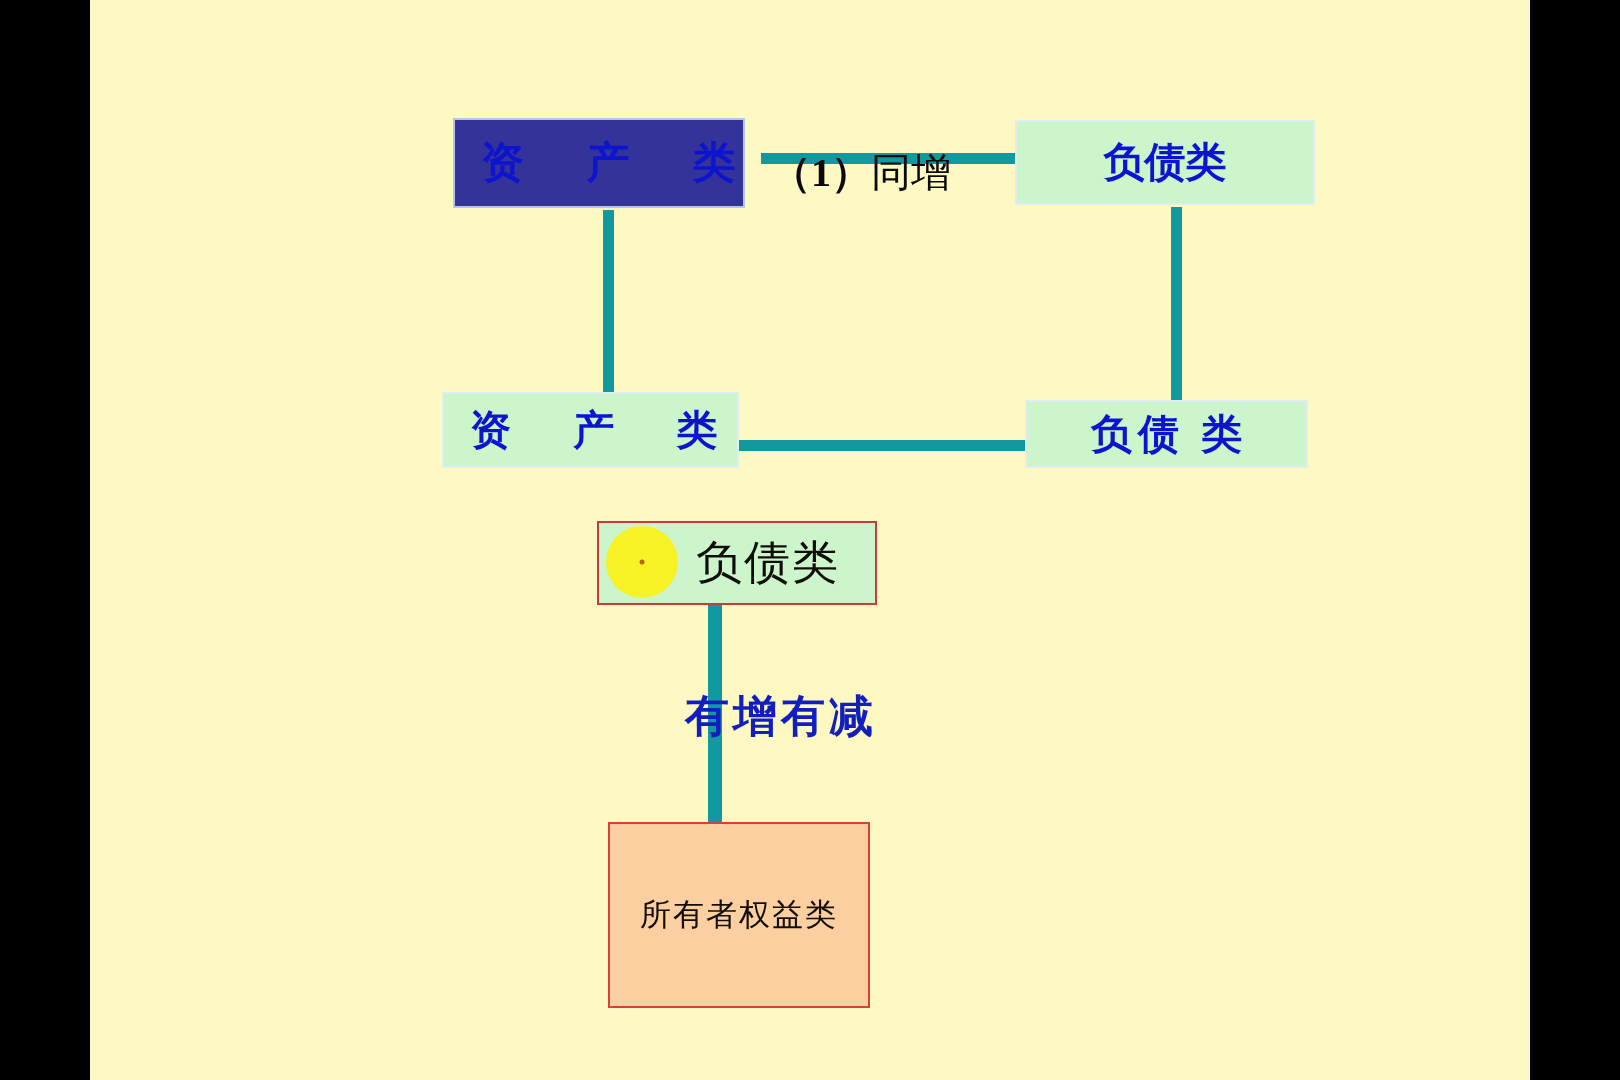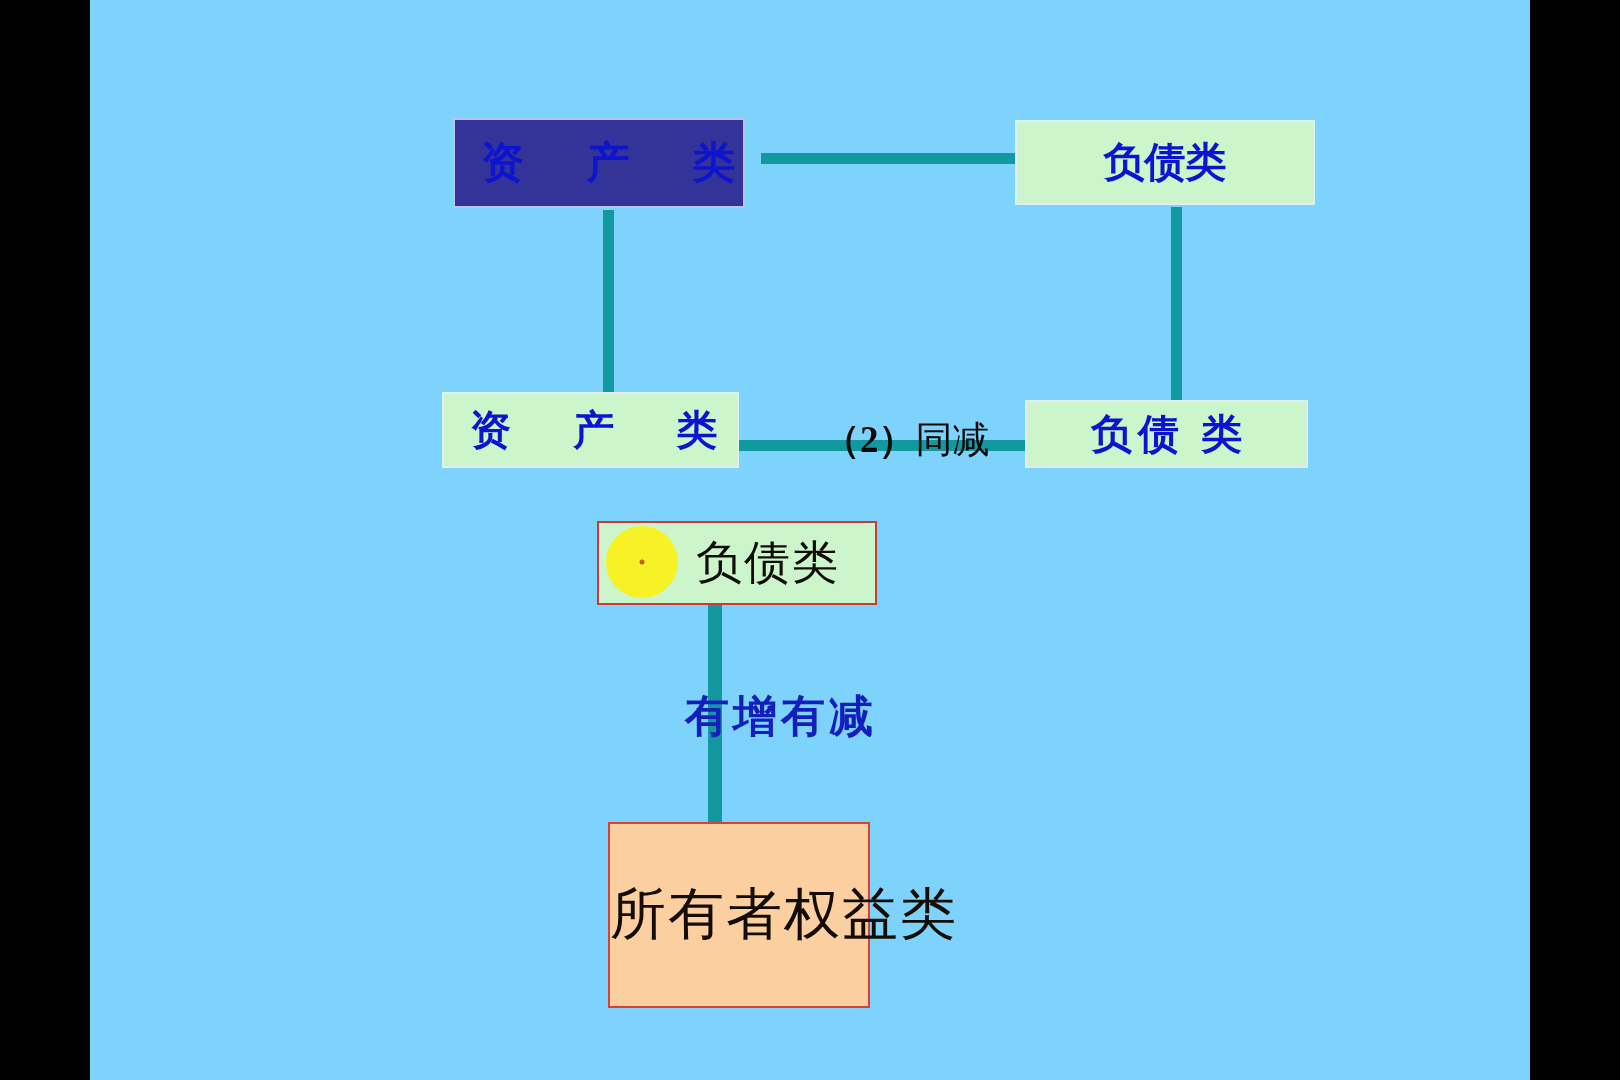--- a/index.html
+++ b/index.html
@@ -33,7 +33,7 @@
     top: 0;
     width: 1440px;
     height: 1080px;
-    background: #7dd3fc;
+    background: #fef9c3;
     z-index: 1;
     text-decoration: underline;
   }

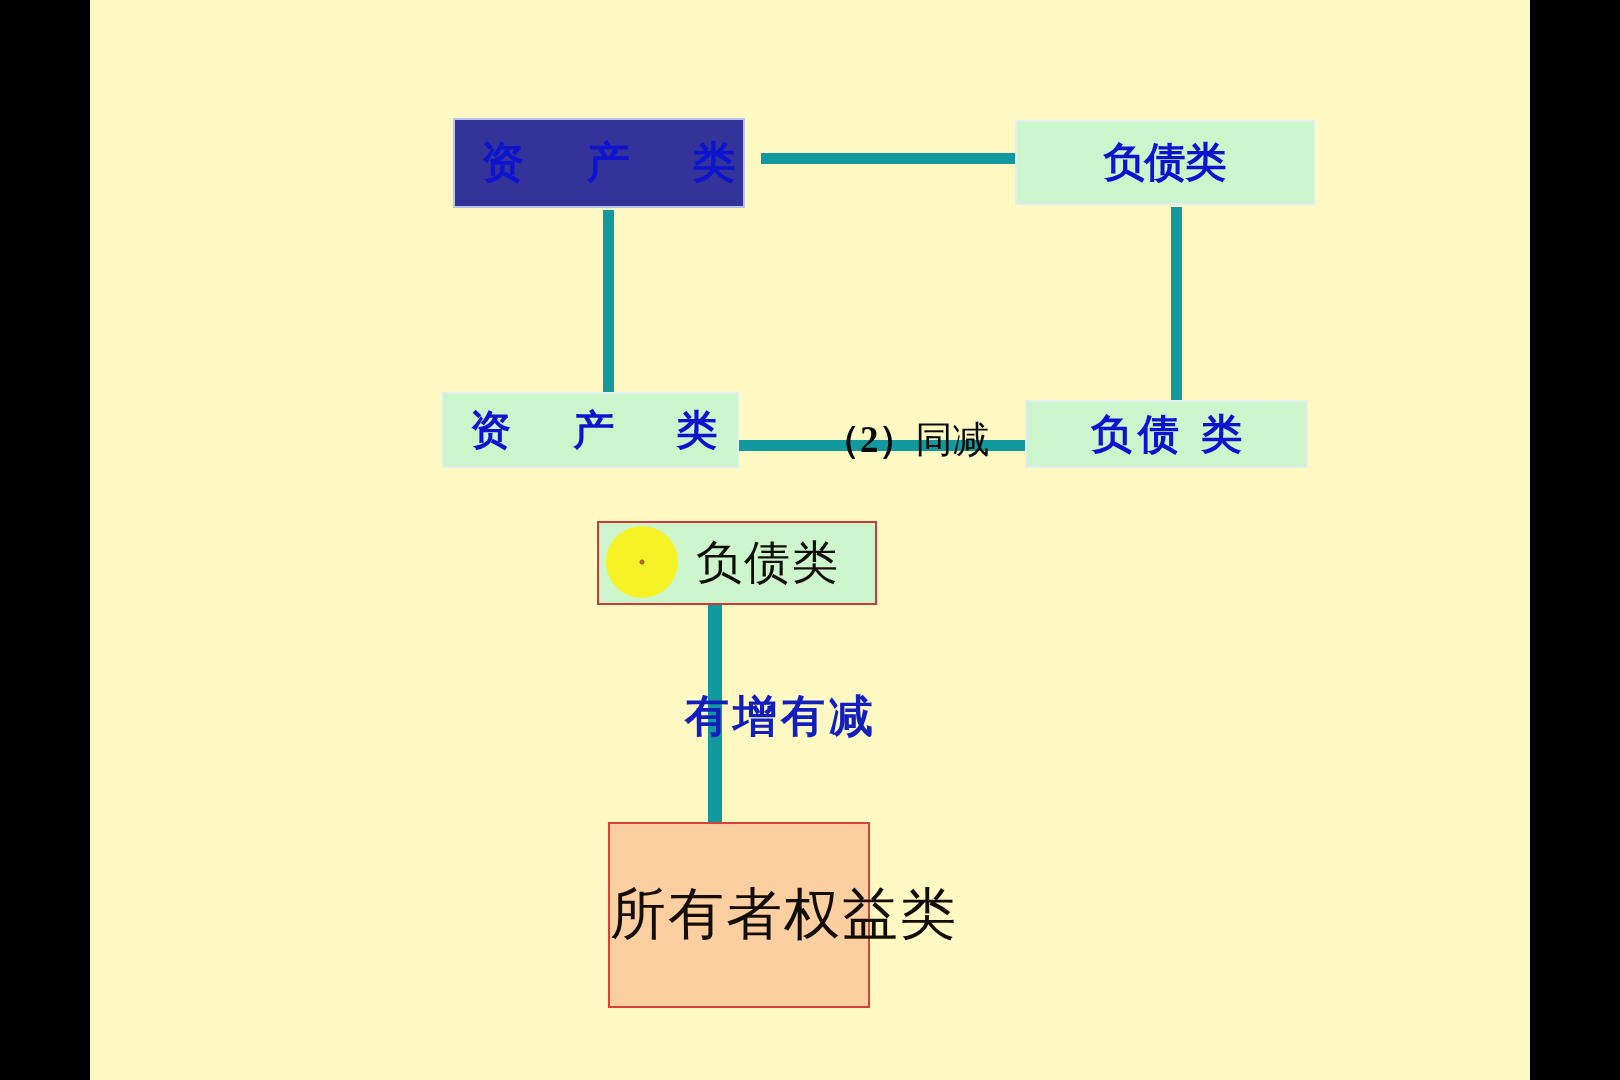--- a/index.html
+++ b/index.html
@@ -189,6 +189,9 @@
       <span class="box-label">所有者权益类</span>
     </div>
 
+    <div class="edge-label black" style="left:681px; top:145px;">
+      <span class="num">（1）</span><span>同增</span>
+    </div>
 
 
 

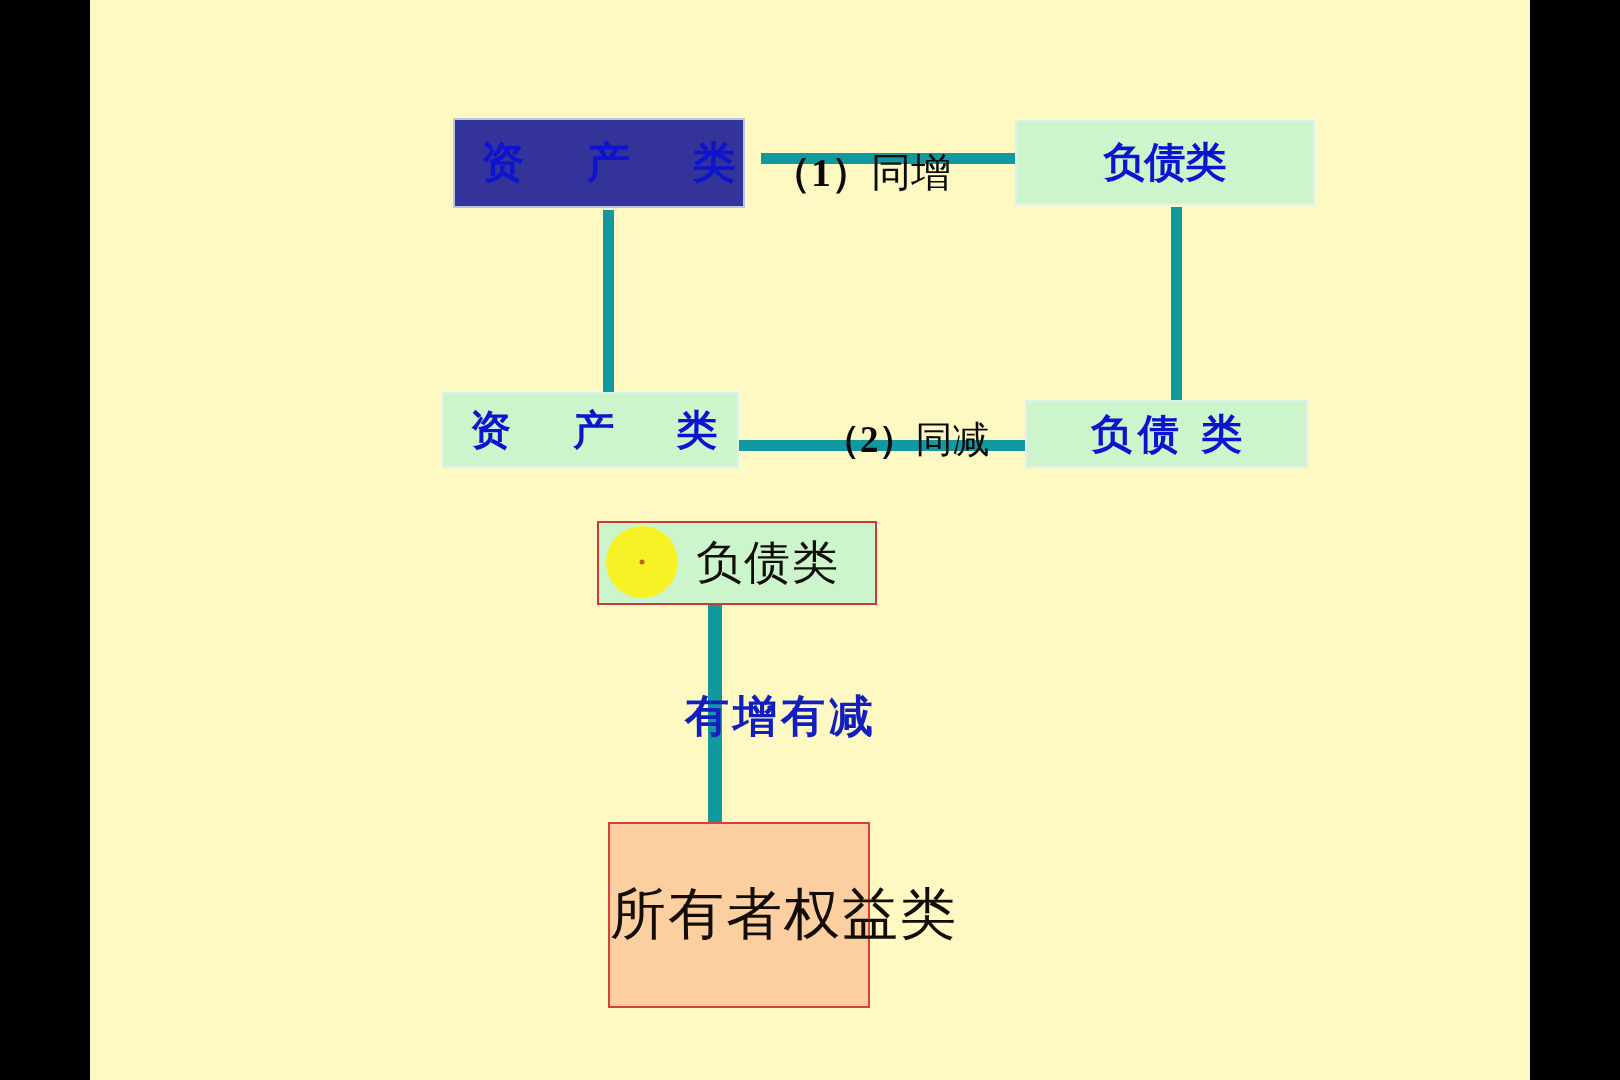--- a/index.html
+++ b/index.html
@@ -195,9 +195,6 @@
 
 
 
-    <div class="edge-label black" style="left:733px; top:415px; font-size:37px;">
-      <span class="num">（2）</span><span>同减</span>
-    </div>
 
     <div class="edge-label blue" style="left:595px; top:687px;">
       <span>有增有减</span>

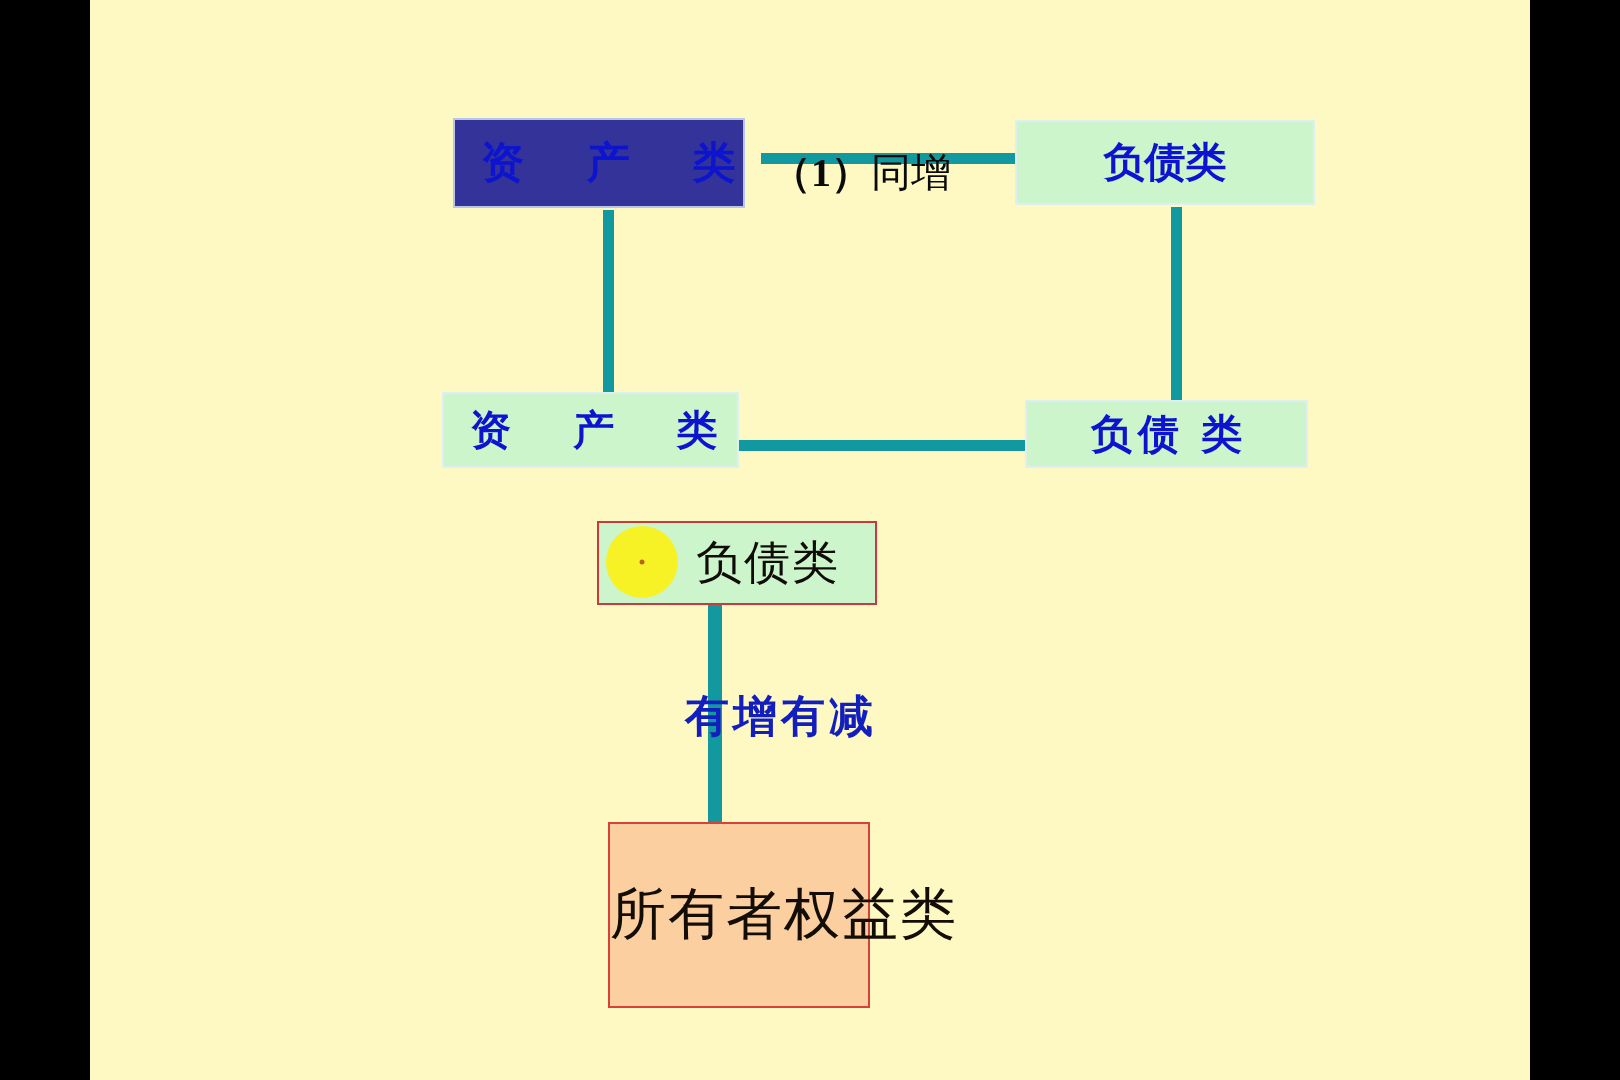--- a/index.html
+++ b/index.html
@@ -103,7 +103,7 @@
   }
   .box-equity .box-label {
     color: #130d06;
-    font-size: 56px;
+    font-size: 31px;
     text-align: center;
     letter-spacing: 2px;
   }

